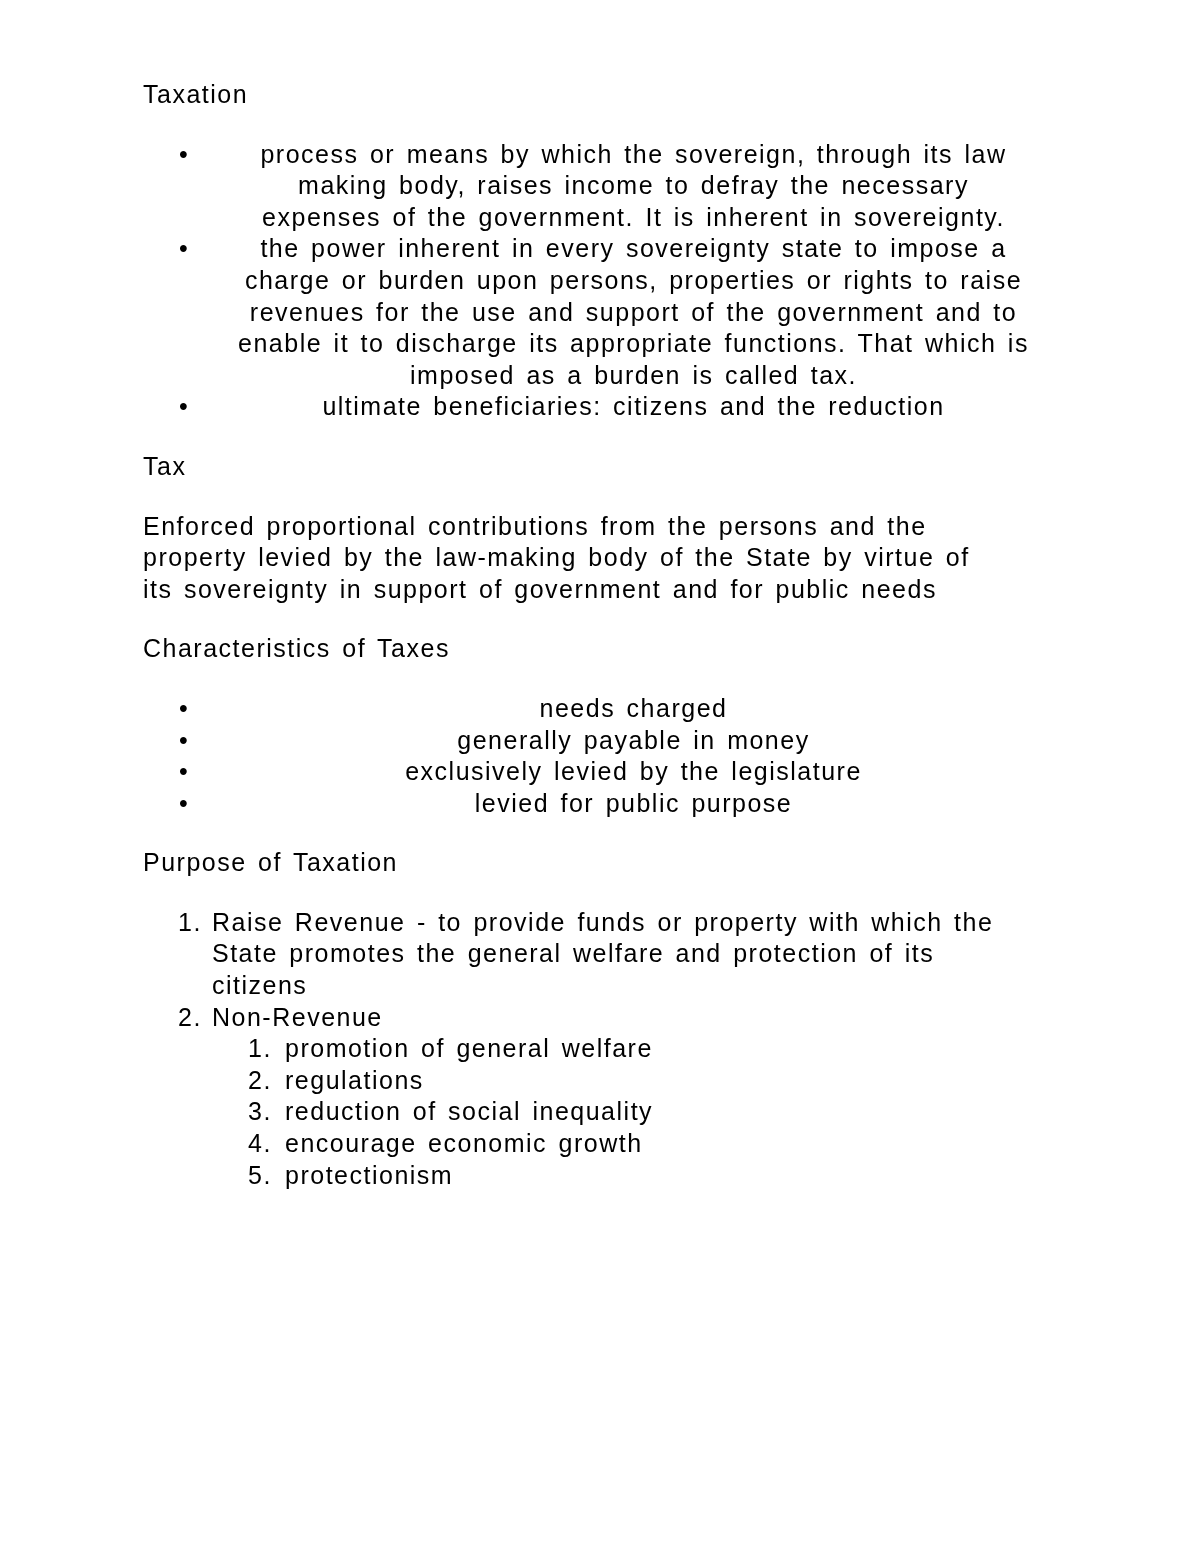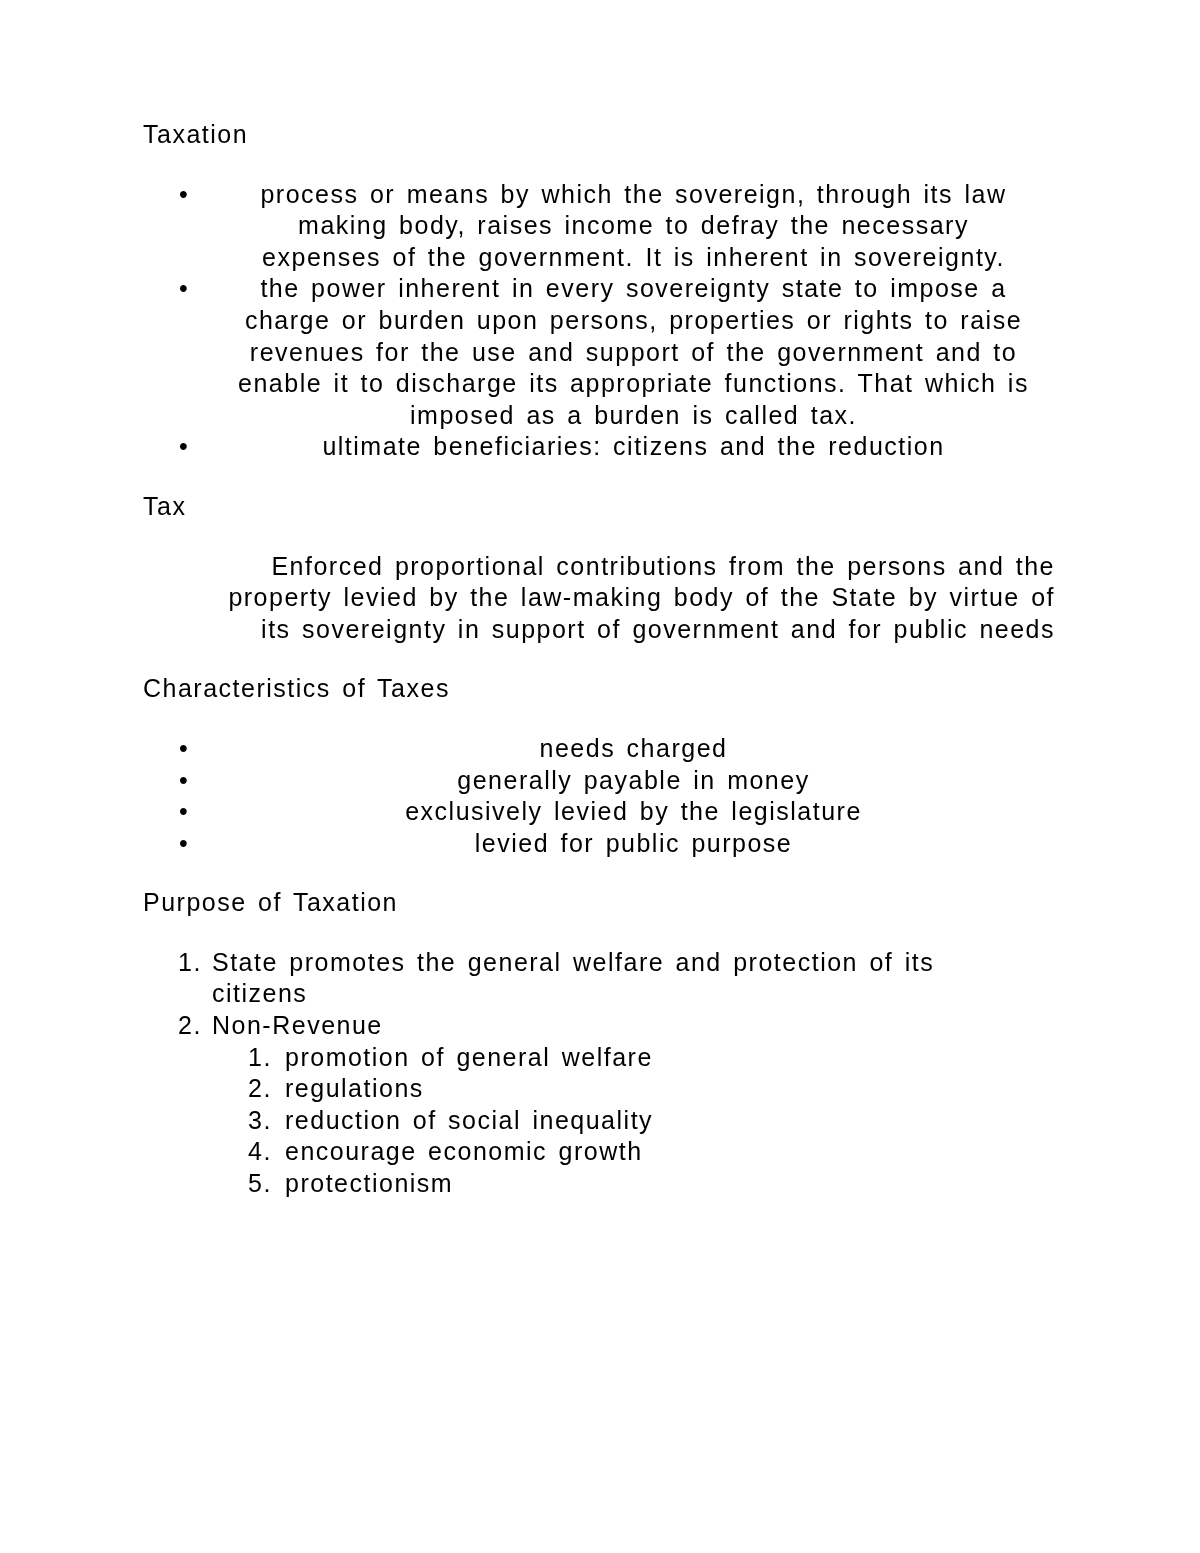--- a/index.html
+++ b/index.html
@@ -13,7 +13,7 @@
     height: 1553px;
     box-sizing: border-box;
     background: #ffffff;
-    padding: 119px 145px 0 143px;
+    padding: 79px 145px 0 143px;
     font-family: "Liberation Sans", sans-serif;
     font-size: 25px;
     line-height: 31.6px;

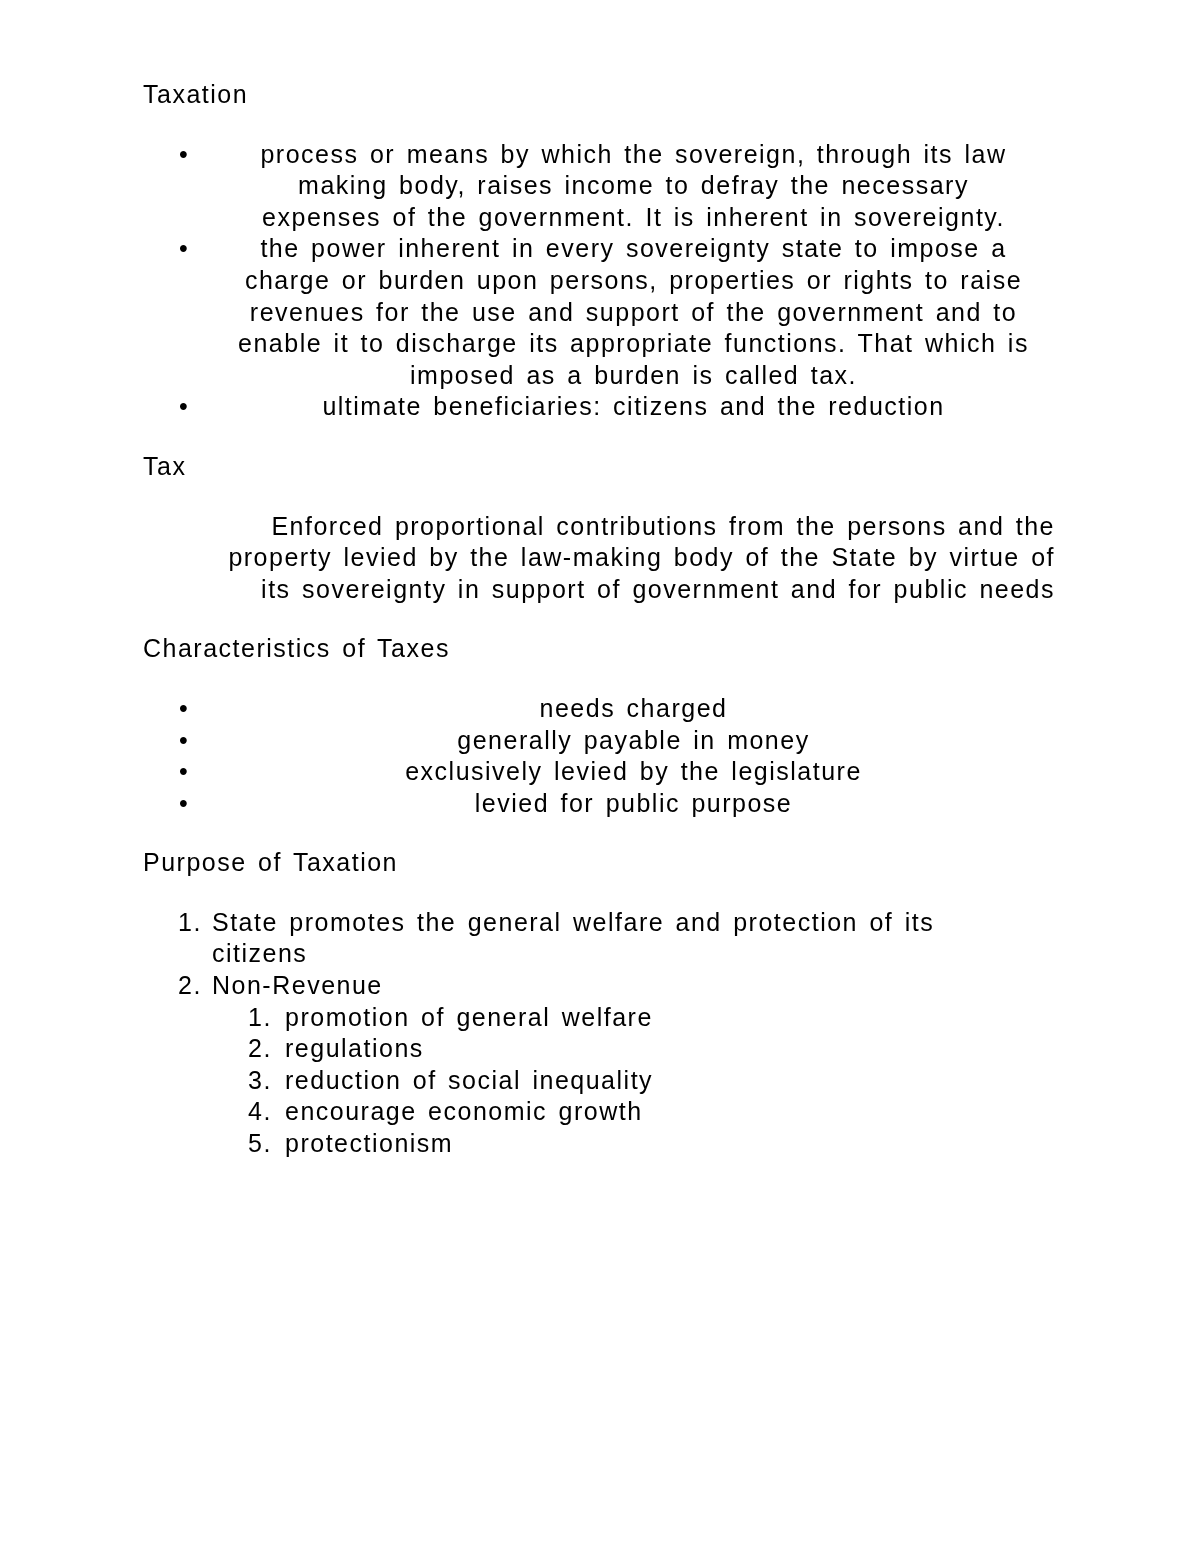--- a/index.html
+++ b/index.html
@@ -24,7 +24,7 @@
   }
   .ln { display: block; }
   .heading { margin: 0 0 28px 0; }
-  .para { margin: 0 0 28px 0; text-align: right; }
+  .para { margin: 0 0 28px 0; }
 
   ul.bullets {
     list-style: none;

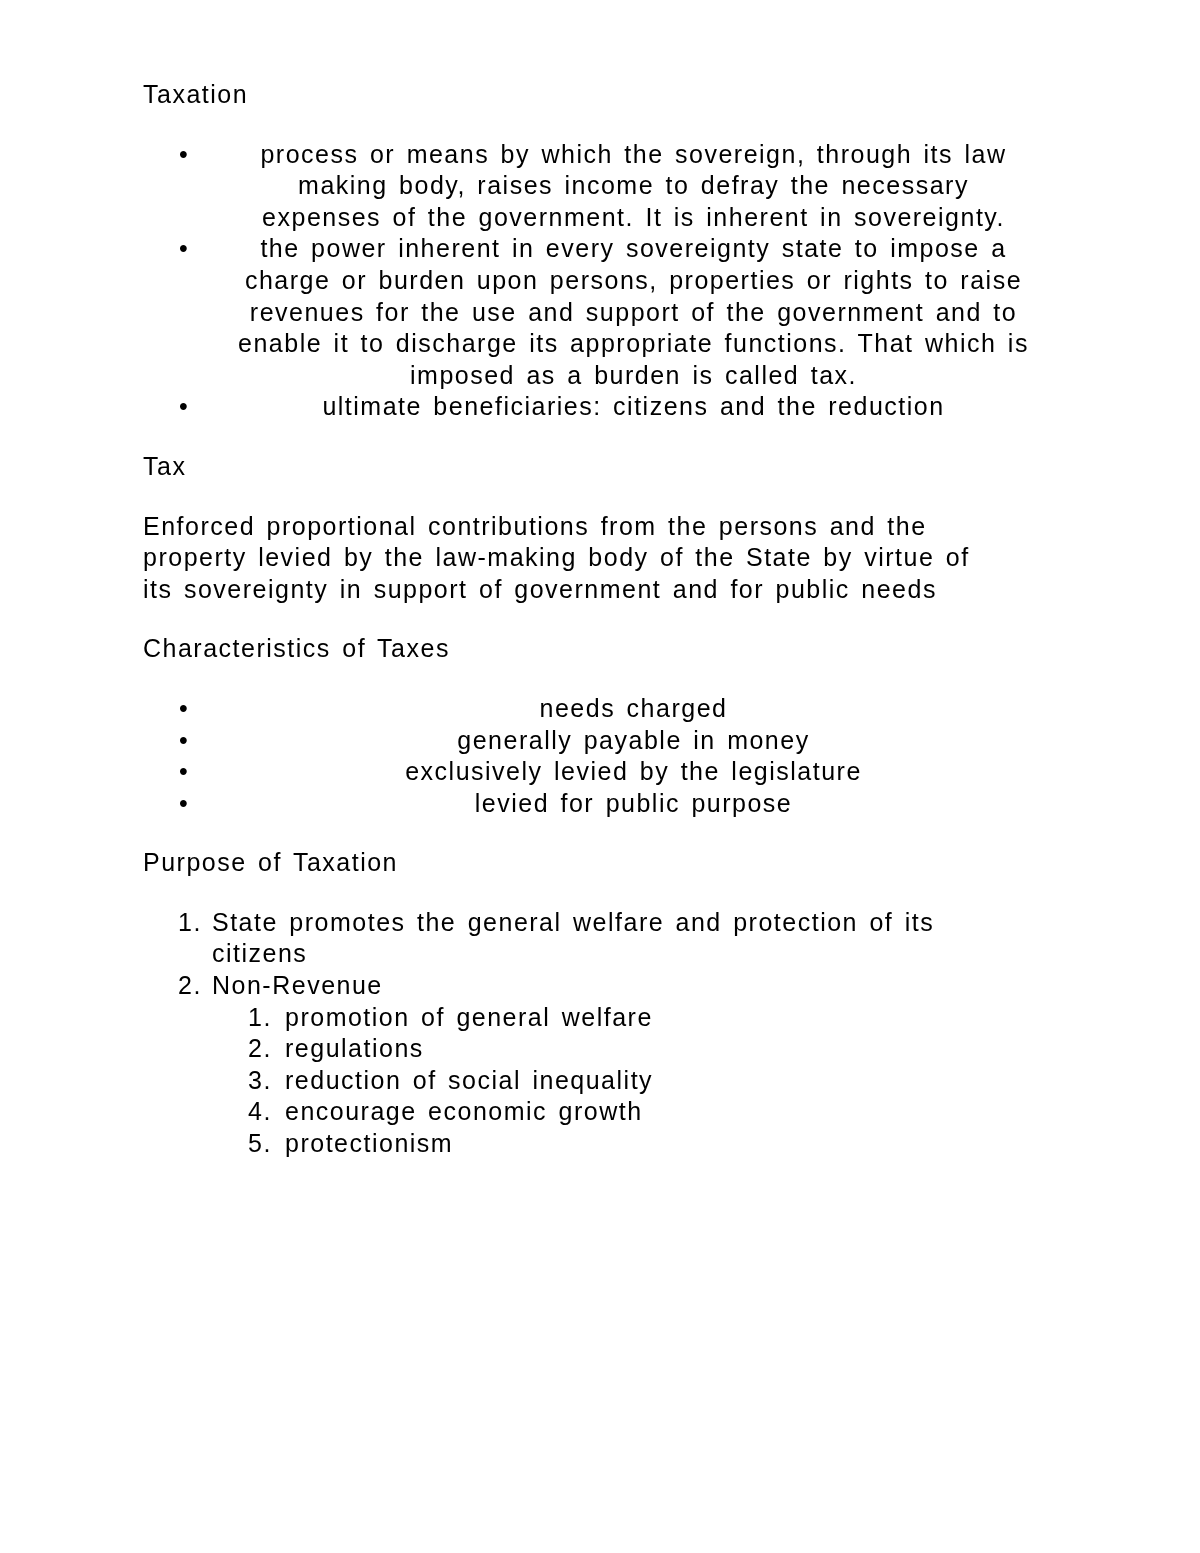--- a/index.html
+++ b/index.html
@@ -127,6 +127,7 @@
   <ol class="numbered">
     <li>
       <span class="num">1.</span>
+      <span class="ln">Raise Revenue - to provide funds or property with which the</span>
       <span class="ln">State promotes the general welfare and protection of its</span>
       <span class="ln">citizens</span>
     </li>

